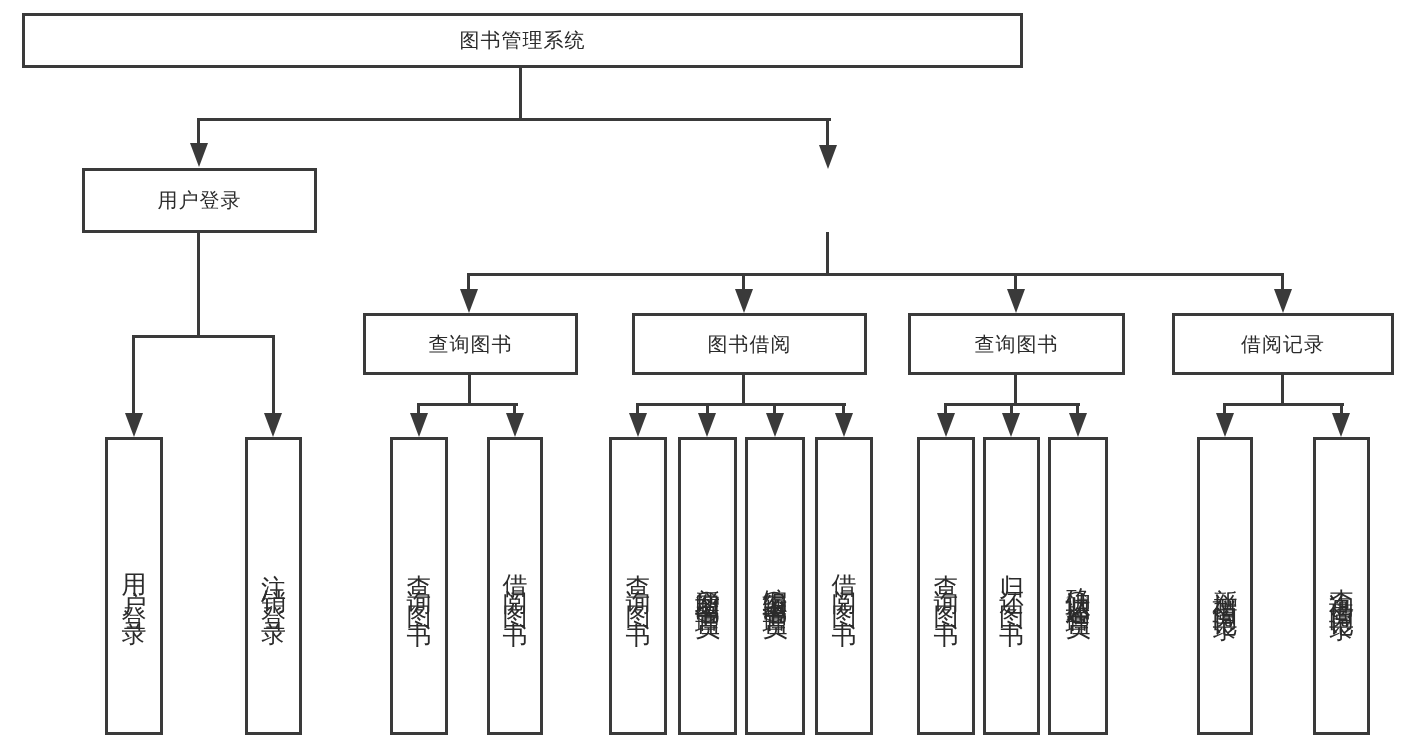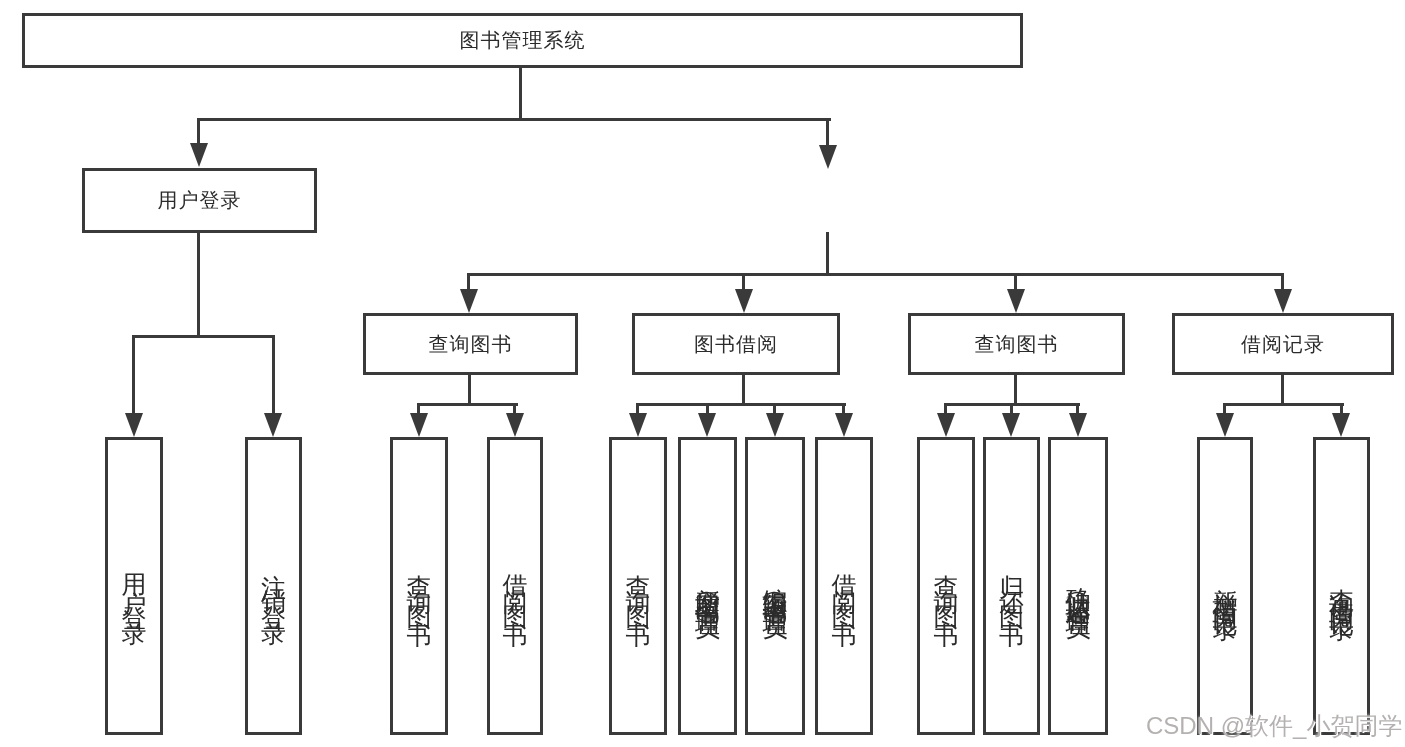--- a/index.html
+++ b/index.html
@@ -69,7 +69,7 @@
   <div class="box hbox" style="left:363px;top:313px;width:215px;height:62px;">
     <span>查询图书</span>
   </div>
-  <div class="box hbox" style="left:632px;top:313px;width:208px;height:62px;">
+  <div class="box hbox" style="left:632px;top:313px;width:235px;height:62px;">
     <span>图书借阅</span>
   </div>
   <div class="box hbox" style="left:908px;top:313px;width:217px;height:62px;">

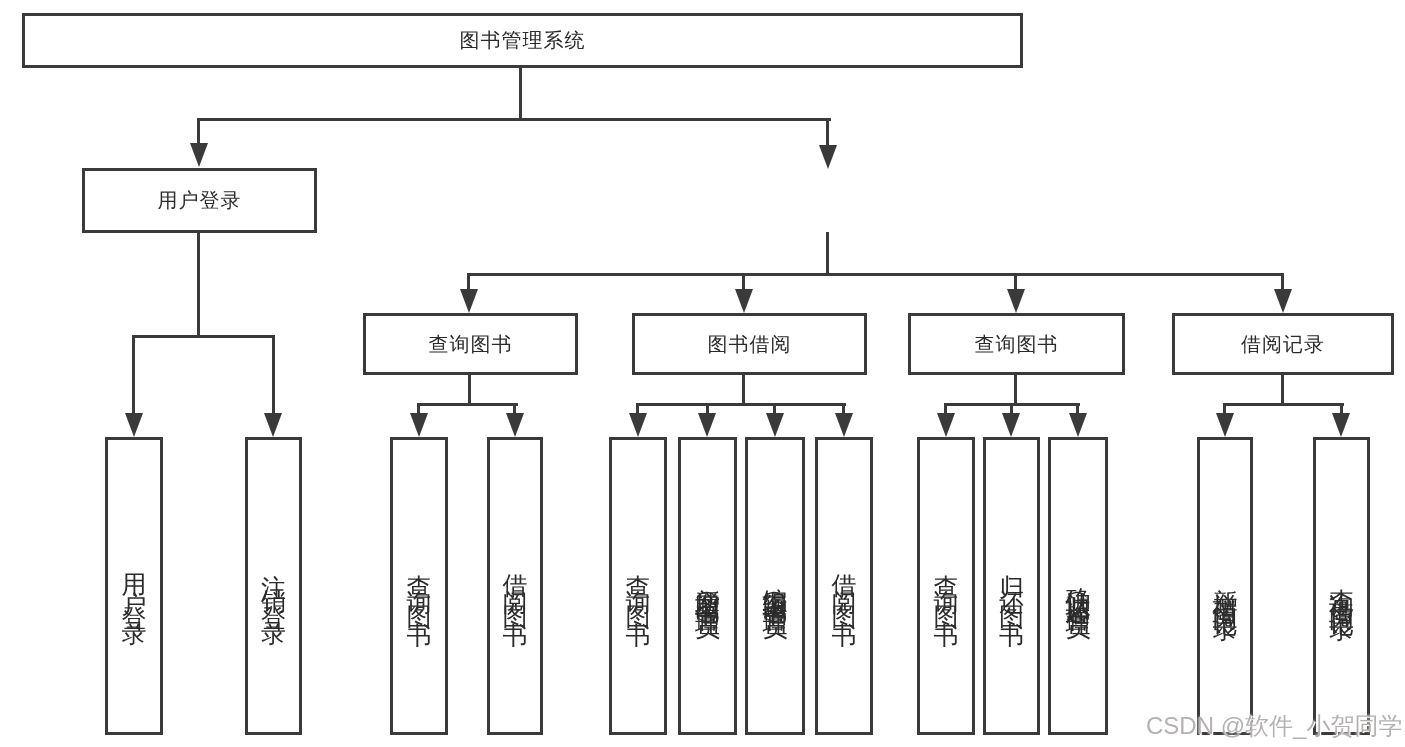--- a/index.html
+++ b/index.html
@@ -157,7 +157,6 @@
     <span>查询借阅记录</span>
   </div>
 
-  <div class="watermark">CSDN @软件_小贺同学</div>
 
 </div>
 

